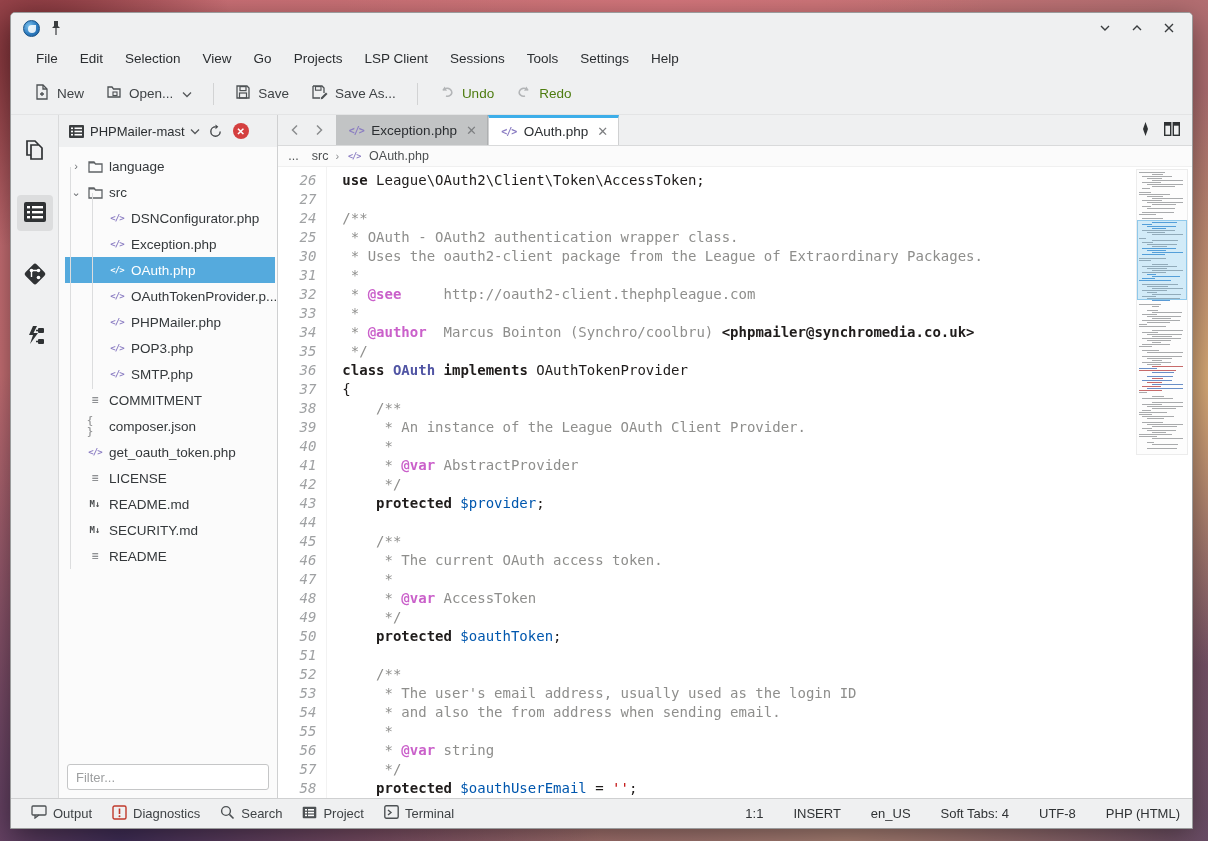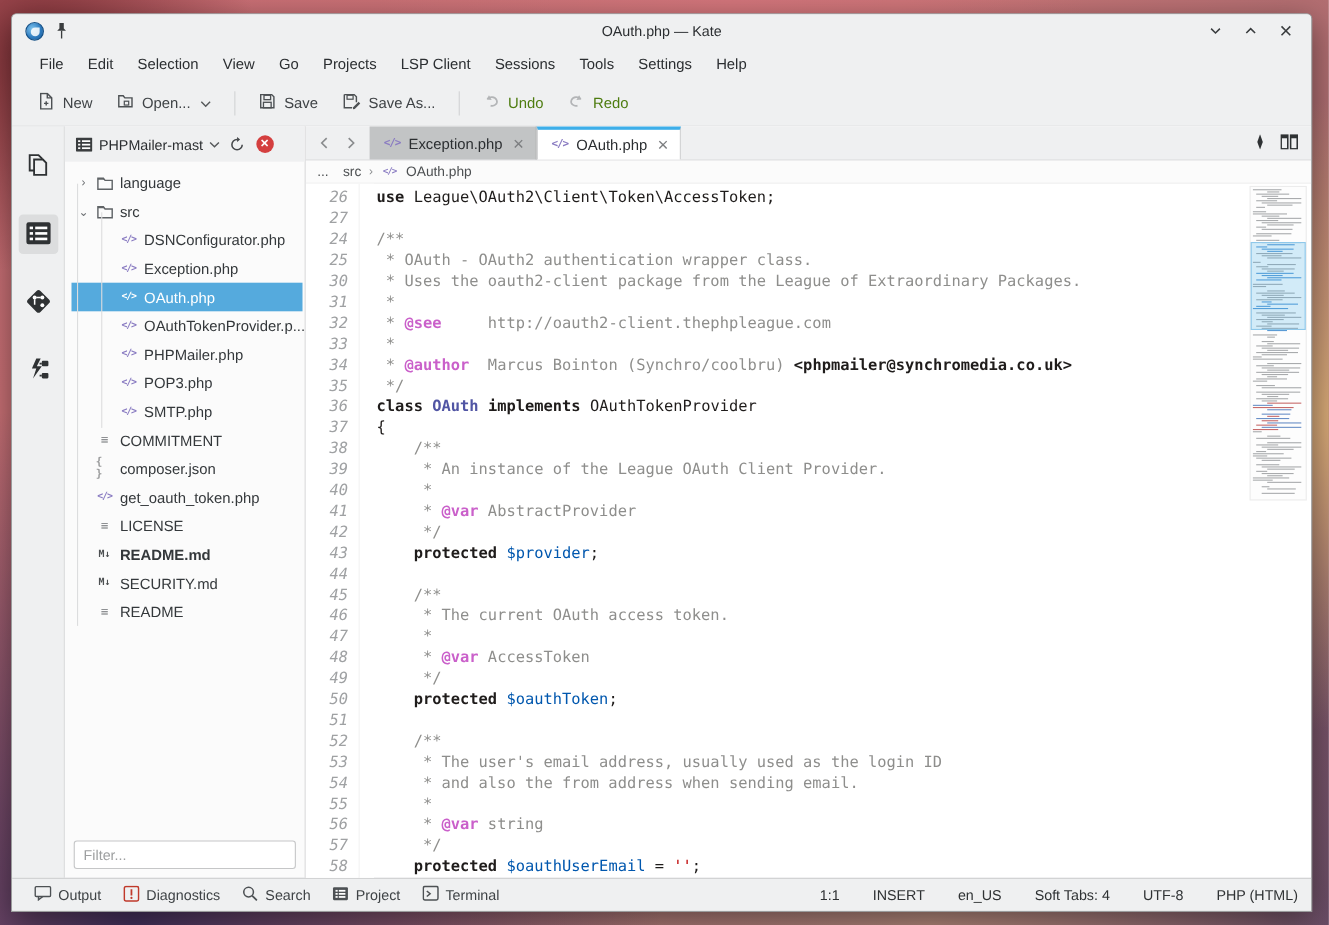--- a/index.html
+++ b/index.html
@@ -126,7 +126,6 @@
           </svg>
       </div>
     </div>
-    <div class="tb-title">OAuth.php — Kate</div>
     <div class="tb-controls">
       <div class="tb-btn">
         <svg width="14" height="14" viewBox="0 0 14 14">

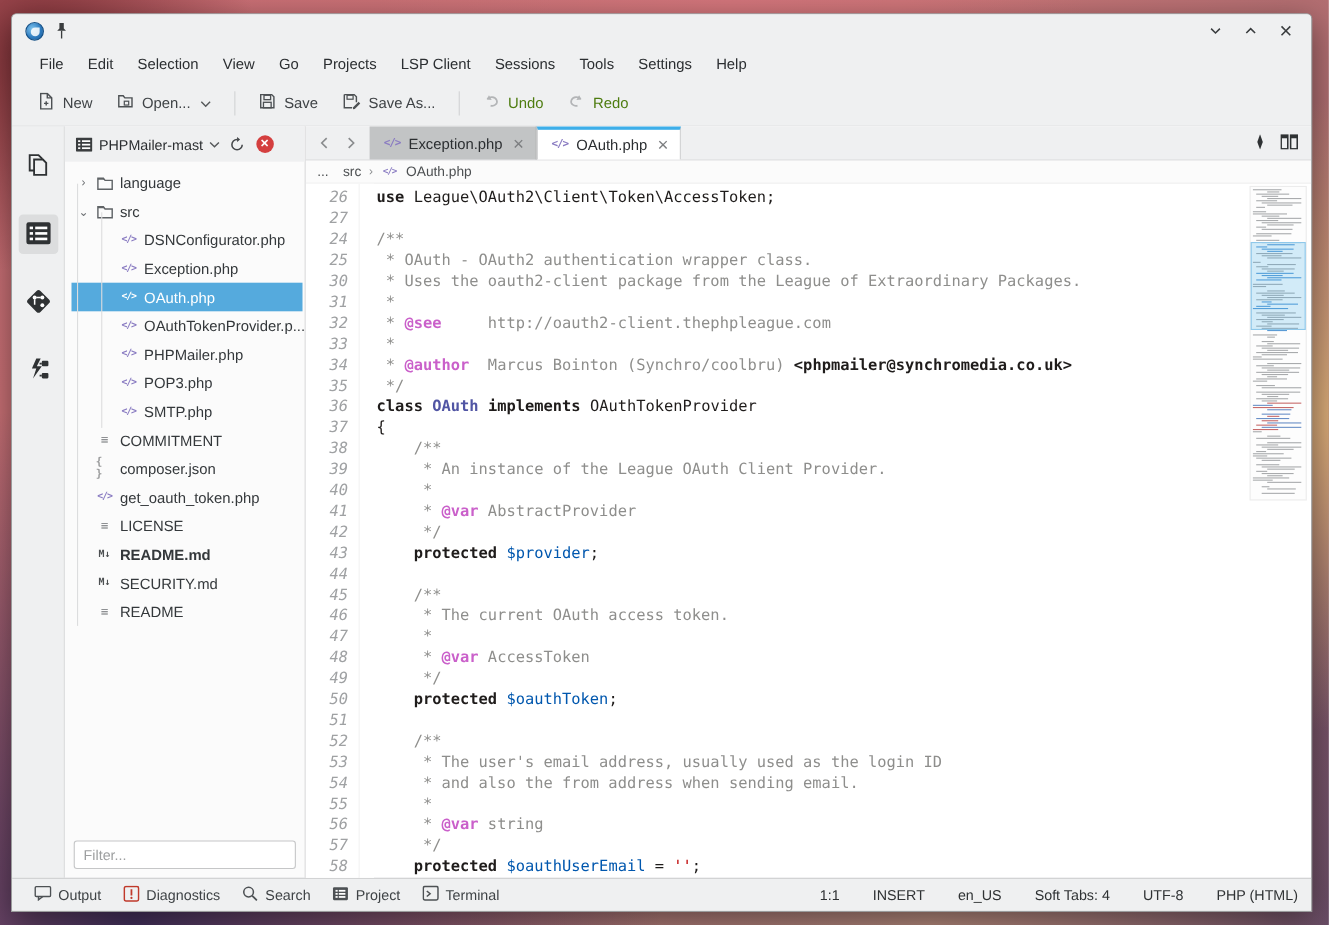--- a/index.html
+++ b/index.html
@@ -356,7 +356,7 @@
           <div class="tree-item" style="padding-left: 6px;">
             <span class="arrow"></span>
             <span class="ficon md">M↓</span>
-            <span style="white-space: nowrap; overflow: hidden; text-overflow: ellipsis; font-weight: bold;">README.md</span>
+            <span style="white-space: nowrap; overflow: hidden; text-overflow: ellipsis;">README.md</span>
           </div>
           <div class="tree-item" style="padding-left: 6px;">
             <span class="arrow"></span>

